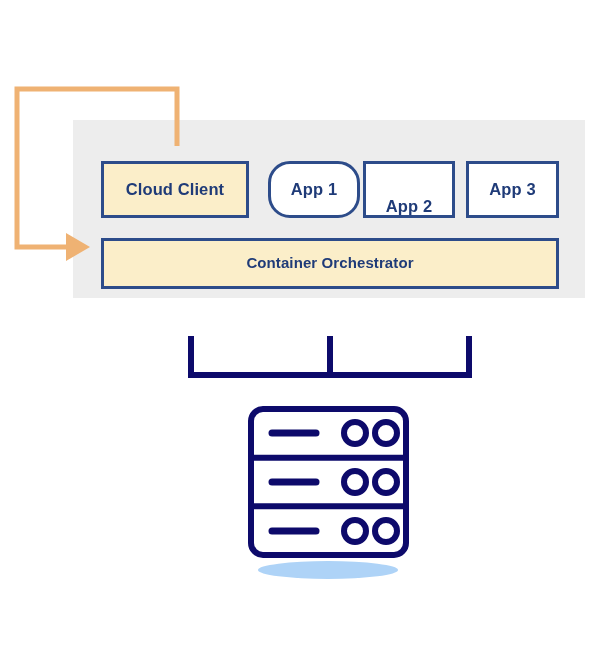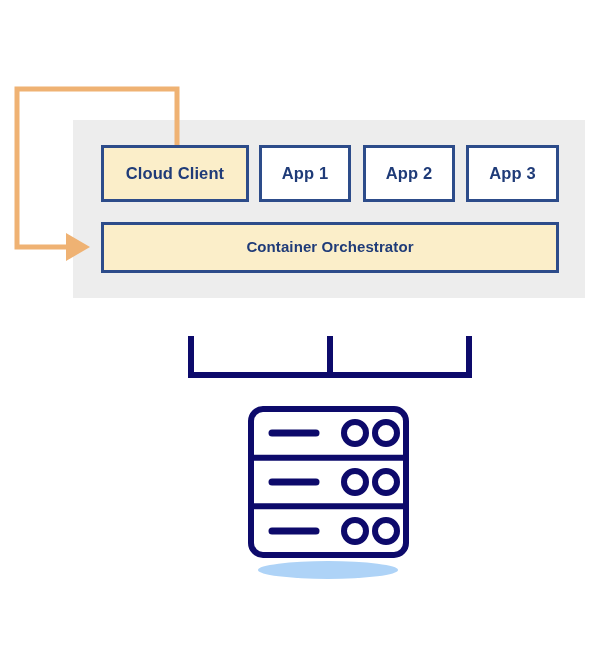--- a/index.html
+++ b/index.html
@@ -43,6 +43,7 @@
     letter-spacing: 0.1px;
     text-align: center;
     line-height: 1.1;
+    margin-top: 16px;
   }
   .node-box.cream { background: #fbeec9; }
   .node-box.white { background: #ffffff; }

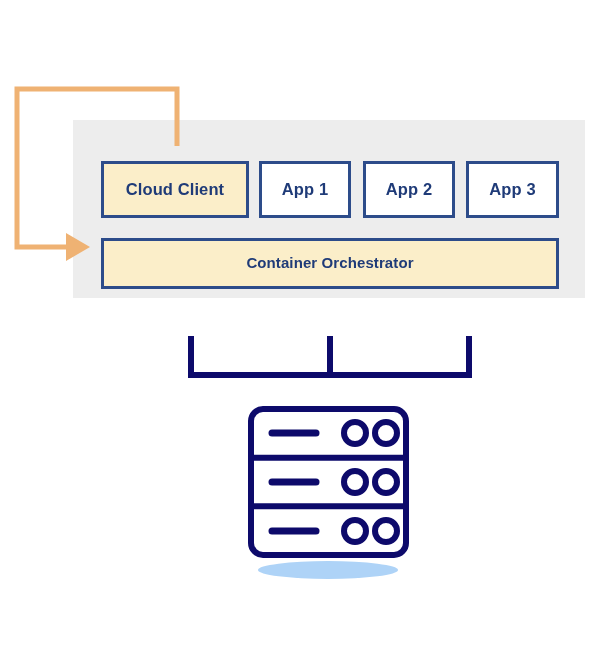--- a/index.html
+++ b/index.html
@@ -52,7 +52,7 @@
     left: 101px; top: 145px; width: 148px; height: 57px;
     font-size: 16.5px;
   }
-  .box-app1 { left: 259px; top: 145px; width: 92px; height: 57px; font-size: 16.5px; }
+  .box-app1 { left: 268px; top: 145px; width: 92px; height: 57px; font-size: 16.5px; border-radius: 22px; }
   .box-app2 { left: 363px; top: 145px; width: 92px; height: 57px; font-size: 16.5px; }
   .box-app3 { left: 466px; top: 145px; width: 93px; height: 57px; font-size: 16.5px; }
 

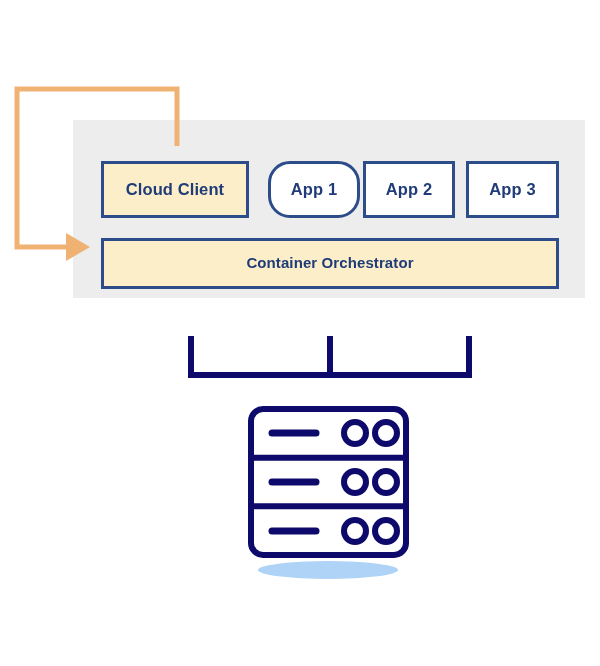--- a/index.html
+++ b/index.html
@@ -53,7 +53,7 @@
     font-size: 16.5px;
   }
   .box-app1 { left: 268px; top: 145px; width: 92px; height: 57px; font-size: 16.5px; border-radius: 22px; }
-  .box-app2 { left: 363px; top: 145px; width: 92px; height: 57px; font-size: 16.5px; }
+  .box-app2 { left: 363px; top: 145px; width: 92px; height: 57px; font-size: 16.5px; align-items: flex-end; }
   .box-app3 { left: 466px; top: 145px; width: 93px; height: 57px; font-size: 16.5px; }
 
   .box-orchestrator {

